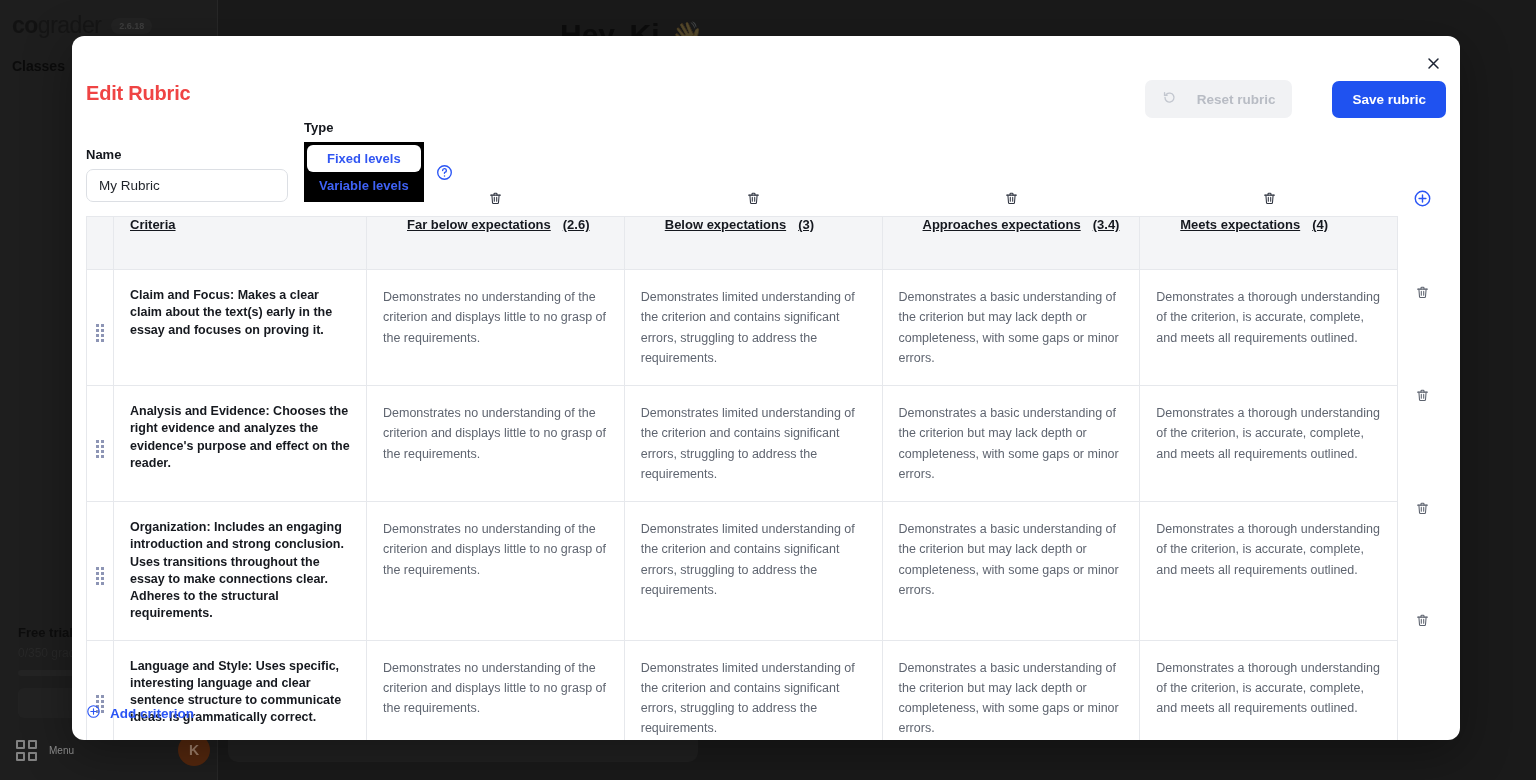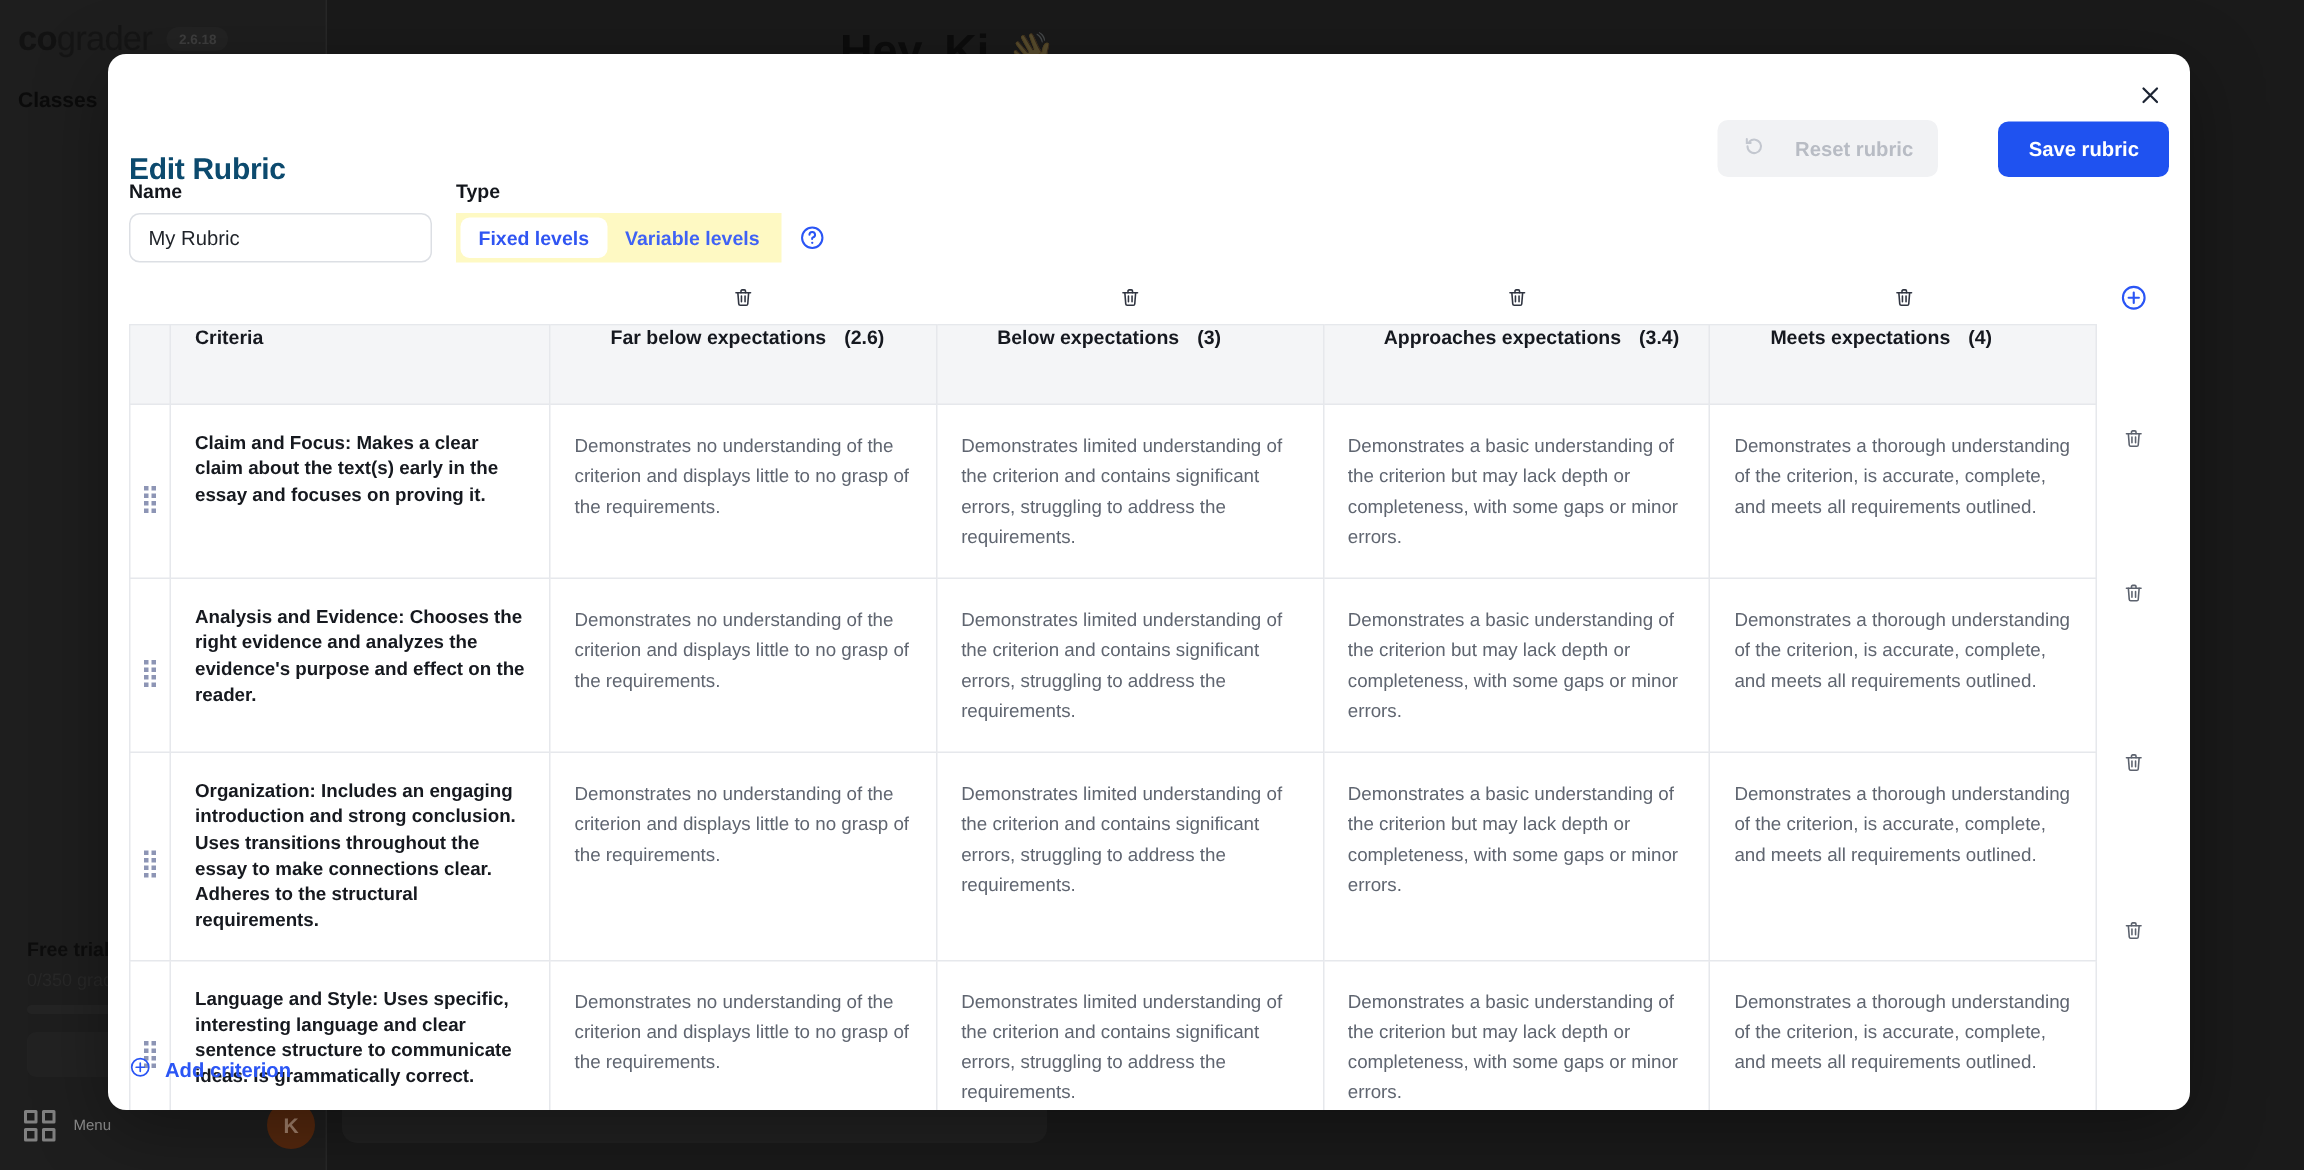--- a/index.html
+++ b/index.html
@@ -93,7 +93,7 @@
 
   .modal-title {
     position: absolute; left: 14px; top: 46px;
-    font-size: 20px; font-weight: 700; color: #0c4a6e; letter-spacing: -0.2px; margin-top: 20px;
+    font-size: 20px; font-weight: 700; color: #ef4444; letter-spacing: -0.2px;
   }
   .header-actions {
     position: absolute; right: 14px; top: 44px;

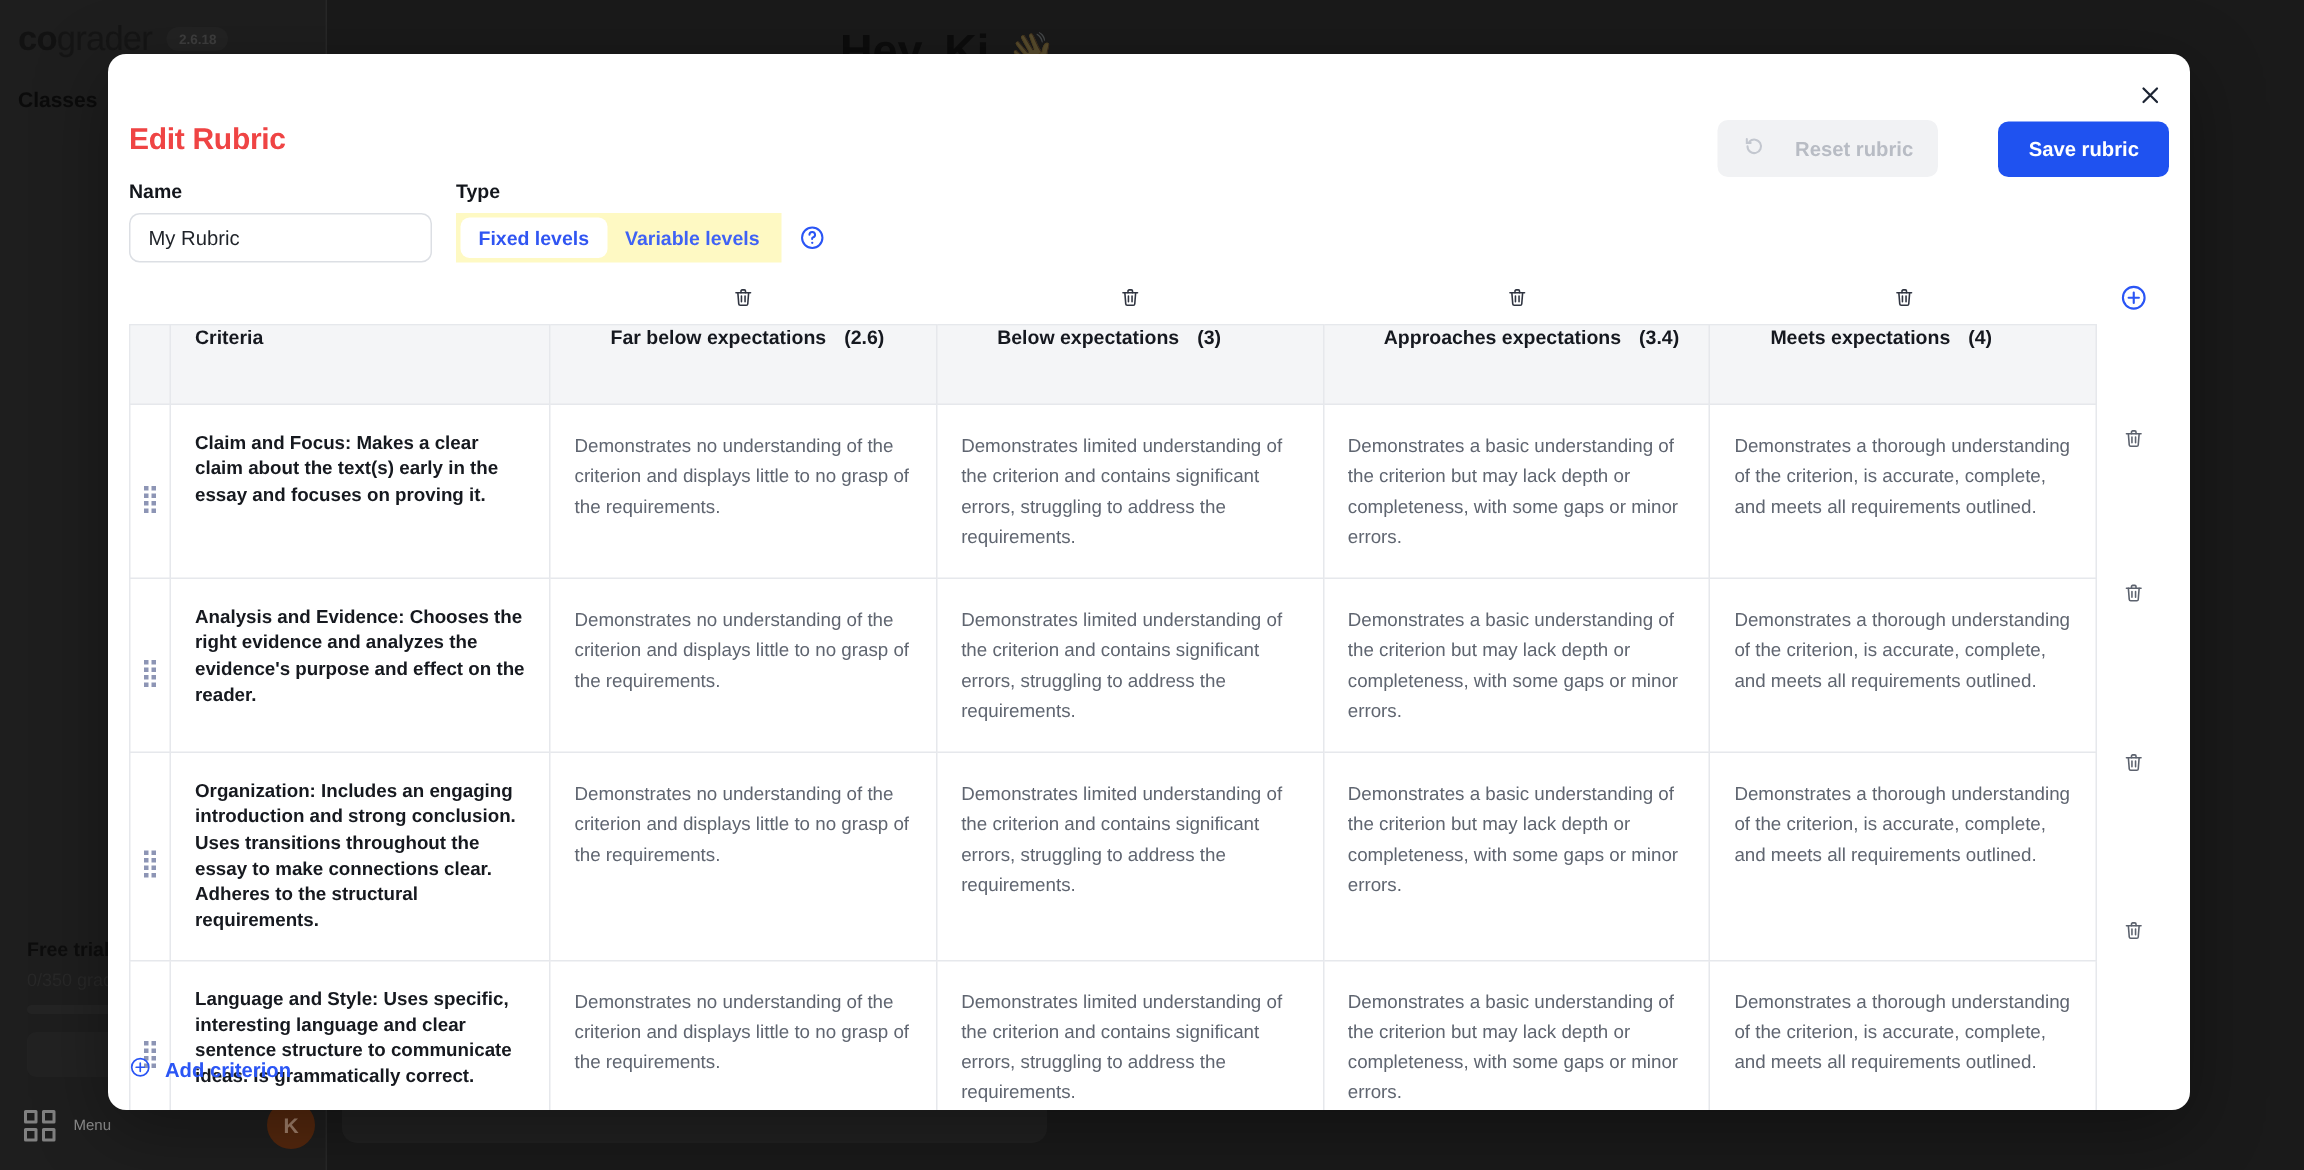--- a/index.html
+++ b/index.html
@@ -126,7 +126,7 @@
   }
   .type-group { display: flex; align-items: center; gap: 12px; }
   .segmented {
-    display: inline-flex; background: #fef9c3; border-radius: 0; padding: 3px;
+    display: inline-flex; background: #000000; border-radius: 0; padding: 3px; flex-direction: column;
   }
   .seg {
     border: none; background: transparent; cursor: pointer;

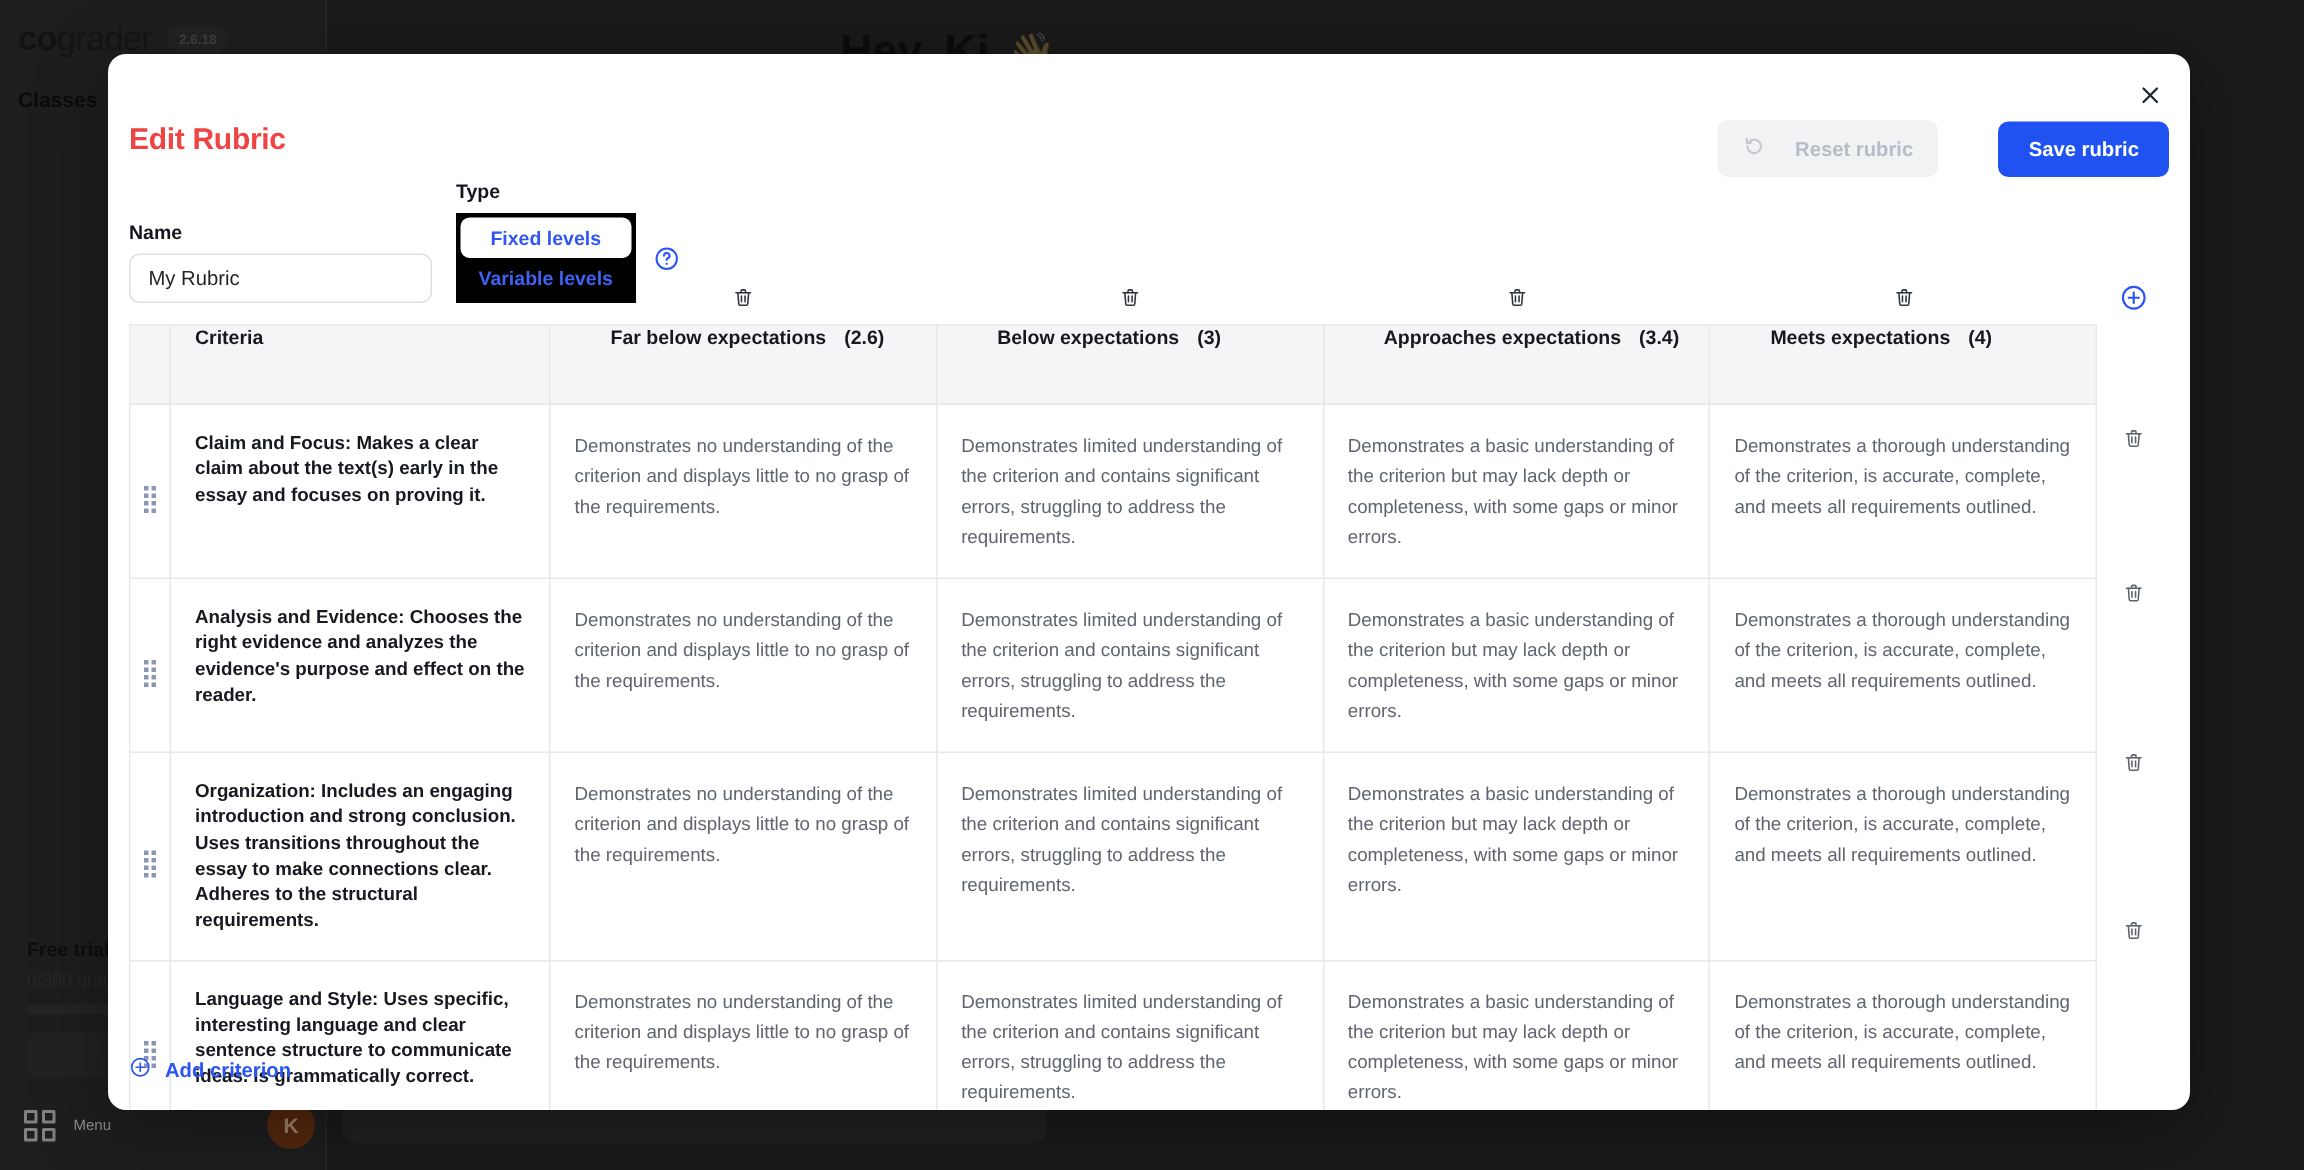--- a/index.html
+++ b/index.html
@@ -171,7 +171,7 @@
   thead th {
     background: #f4f5f7; height: 53px; vertical-align: middle;
     text-align: left; padding: 0 16px;
-    font-size: 13px; font-weight: 700; color: #15181f;
+    font-size: 13px; font-weight: 700; color: #15181f; text-decoration: underline;
   }
   thead th.th-handle { padding: 0; }
   .lvl-name { margin-right: 12px; margin-left: 24px; }

